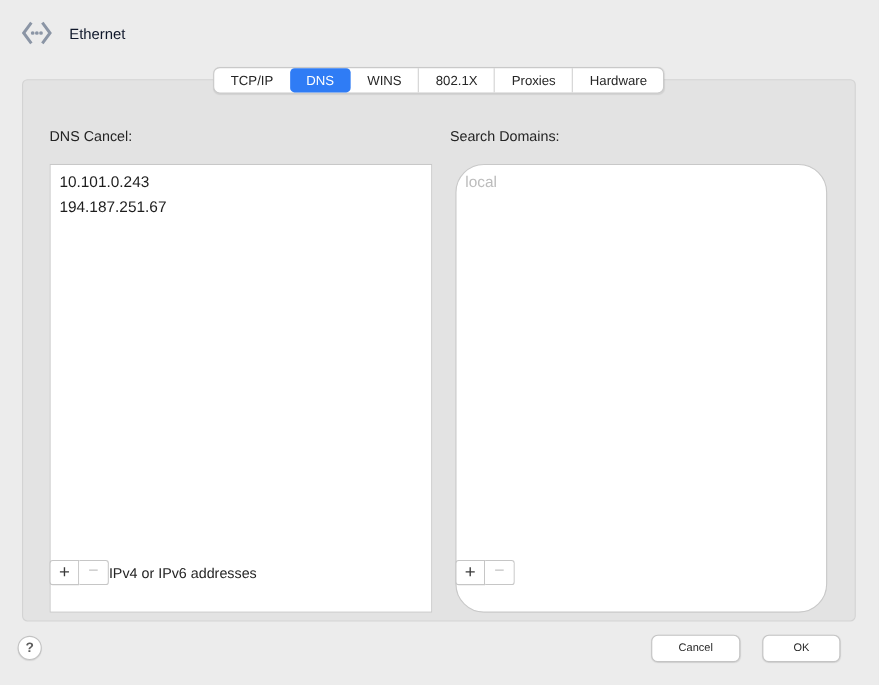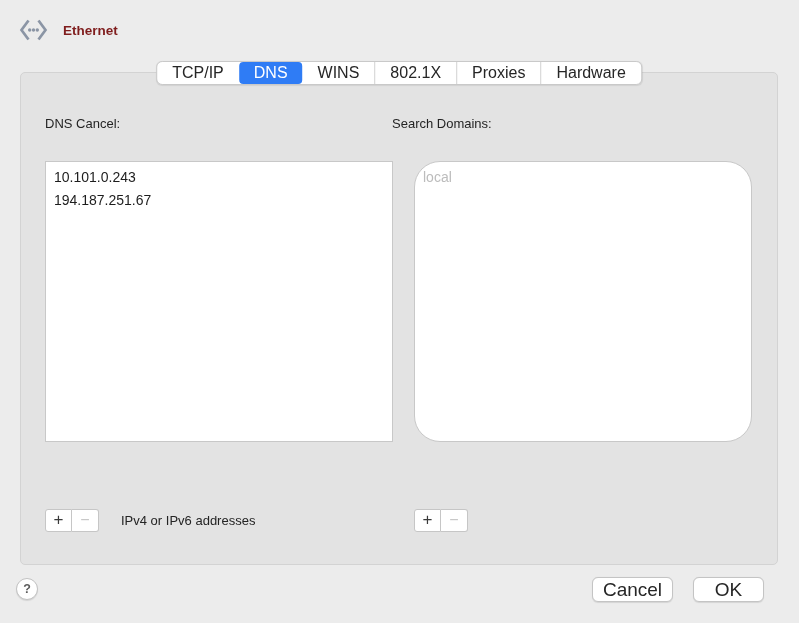--- a/index.html
+++ b/index.html
@@ -21,7 +21,7 @@
   
   .header{position:absolute; top:16px; left:17px; display:flex; align-items:center; gap:13px;}
   .eth-icon{display:flex; align-items:center;}
-  .title{font-size:13.5px; color:#7f1d1d; font-weight:700;}
+  .title{font-size:13.5px; color:#0f172a; font-weight:400;}
 
   
   .panel{position:absolute; left:20px; top:72px; width:758px; height:493px;

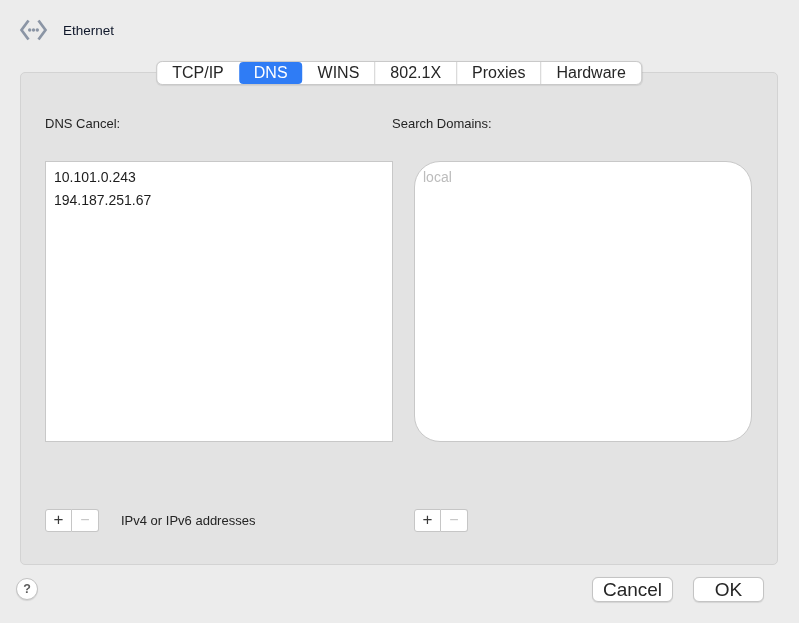--- a/index.html
+++ b/index.html
@@ -31,7 +31,7 @@
   .tabbar{position:absolute; top:-12px; left:50%; transform:translateX(-50%);
           height:24px; display:flex; align-items:stretch; background:#fff;
           border:1px solid #c9c9c9; border-radius:6px; box-shadow:0 0.5px 1px rgba(0,0,0,.08);}
-  .seg{display:flex; align-items:center; padding:0 15px; font-size:16px; color:#262626;
+  .seg{display:flex; align-items:center; padding:0 15px; font-size:12px; color:#262626;
        border-right:1px solid #d2d2d2; white-space:nowrap; cursor:default;}
   .seg:last-child{border-right:none;}
   .seg.before-selected{border-right:none;}

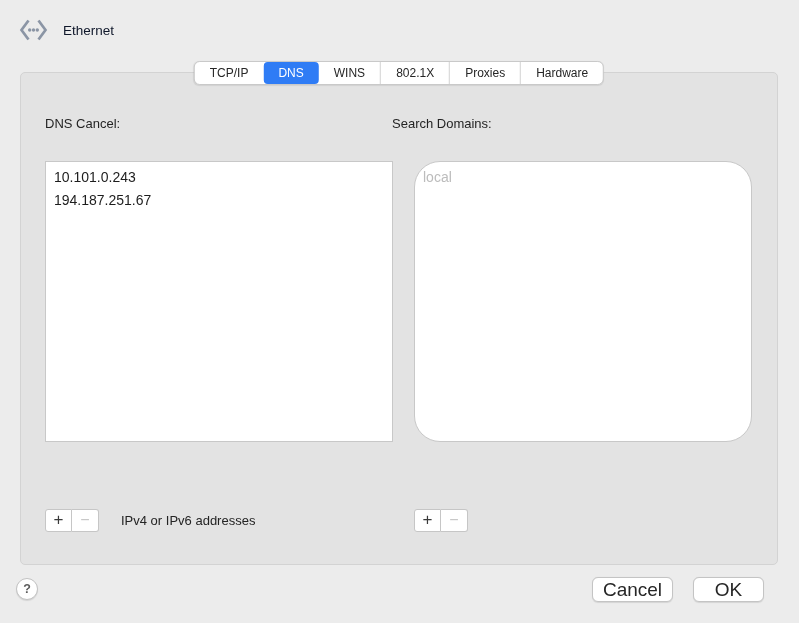--- a/index.html
+++ b/index.html
@@ -40,7 +40,7 @@
   
   .field-label{position:absolute; font-size:13px; color:var(--text);}
   .label-left{left:24px; top:43px;}
-  .label-right{left:371px; top:43px;}
+  .label-right{left:388px; top:43px;}
 
   
   .listbox{position:absolute; top:88px; height:281px; background:#fff;

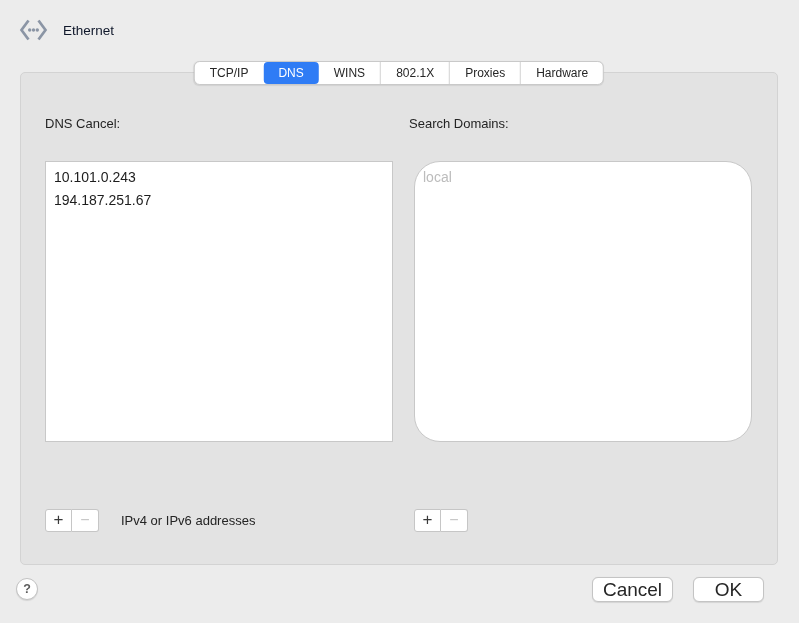--- a/index.html
+++ b/index.html
@@ -43,7 +43,7 @@
   .label-right{left:388px; top:43px;}
 
   
-  .listbox{position:absolute; top:88px; height:281px; background:#fff;
+  .listbox{position:absolute; top:76px; height:408px; background:#fff;
            border:1px solid var(--box-border); padding-top:4px; overflow:hidden;}
   .listbox-left{left:24px; width:348px;}
   .listbox-right{left:393px; width:338px;border-radius:26px;}

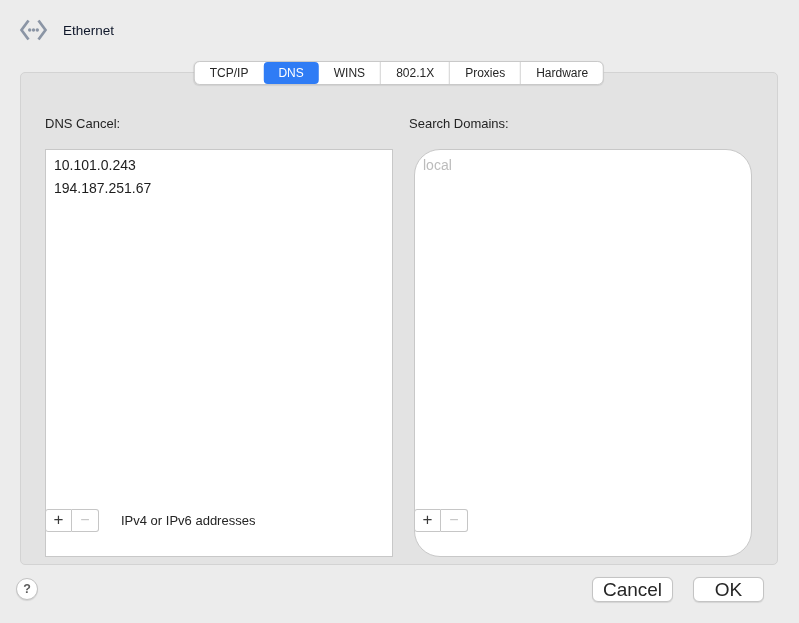--- a/index.html
+++ b/index.html
@@ -60,7 +60,7 @@
            color:#3a3a3a; line-height:1; padding:0 0 2px 0;}
   .seg-btn.add{border-radius:3px 0 0 3px;}
   .seg-btn.remove{border-left:none; border-radius:0 3px 3px 0; color:var(--disabled); font-size:16px;}
-  .hint{margin-left:22px; font-size:13px; color:var(--text);}
+  .hint{font-size:13px; color:var(--text);}
 
   
   .help-btn{position:absolute; left:16px; top:578px; width:22px; height:22px; border-radius:50%;

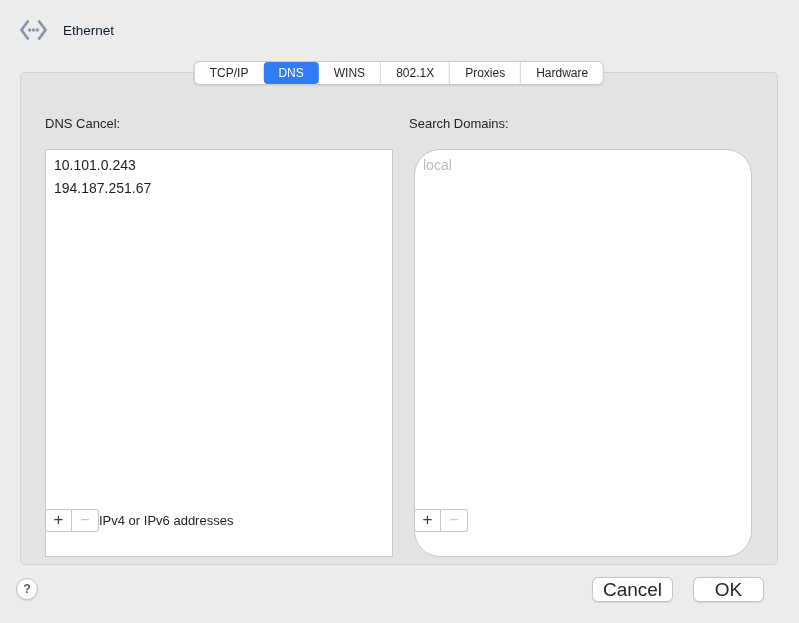--- a/index.html
+++ b/index.html
@@ -68,7 +68,7 @@
             display:flex; align-items:center; justify-content:center;
             box-shadow:0 1px 1px rgba(0,0,0,.10); font-family:"Liberation Sans",sans-serif;}
   .btn{position:absolute; top:577px; height:25px; background:#fff; border:1px solid #c4c4c4;
-       border-radius:6px; font-size:19px; color:#262626; font-family:"Liberation Sans",sans-serif;
+       border-radius:6px; font-size:10px; color:#262626; font-family:"Liberation Sans",sans-serif;
        box-shadow:0 0.5px 1px rgba(0,0,0,.10);}
   .btn-cancel{left:592px; width:81px;}
   .btn-ok{left:693px; width:71px;}

